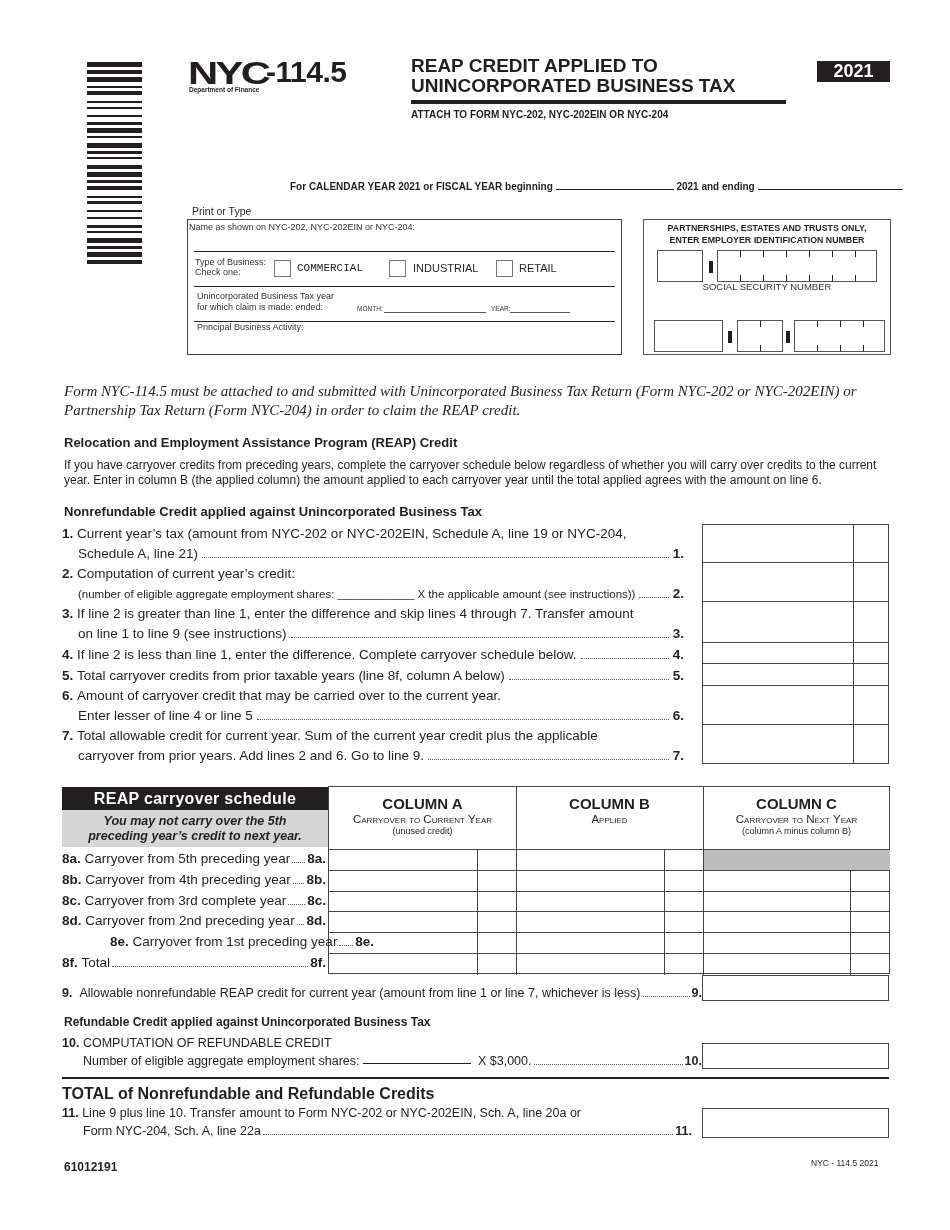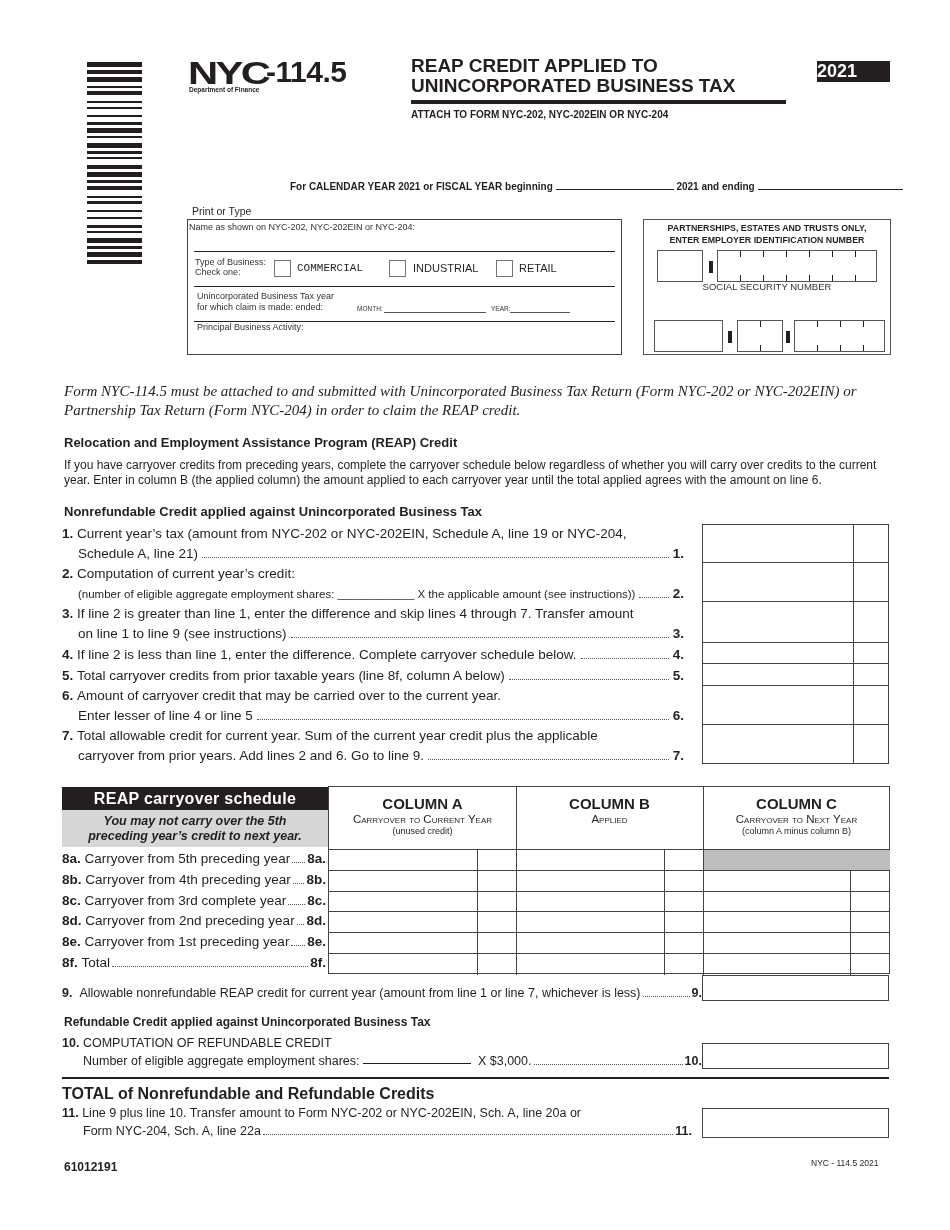--- a/index.html
+++ b/index.html
@@ -17,7 +17,7 @@
   .title { left: 411px; top: 56px; font-size: 19px; font-weight: bold; line-height: 20px; }
   .title-rule { left: 411px; top: 100px; width: 375px; height: 4px; background: #231f20; }
   .attach { left: 411px; top: 109px; font-size: 10px; font-weight: bold; }
-  .year-box { left: 817px; top: 61px; width: 73px; height: 21px; background: #231f20; color: #fff; font-size: 18px; font-weight: bold; text-align: left; line-height: 21px; }
+  .year-box { left: 817px; top: 61px; width: 73px; height: 21px; background: #231f20; color: #fff; font-size: 18px; font-weight: bold; text-align: center; line-height: 21px; }
 
   .calyear { left: 290px; top: 180px; font-size: 10px; font-weight: bold; white-space: nowrap; }
   .uline { display: inline-block; border-bottom: 1px solid #231f20; height: 10px; vertical-align: baseline; }

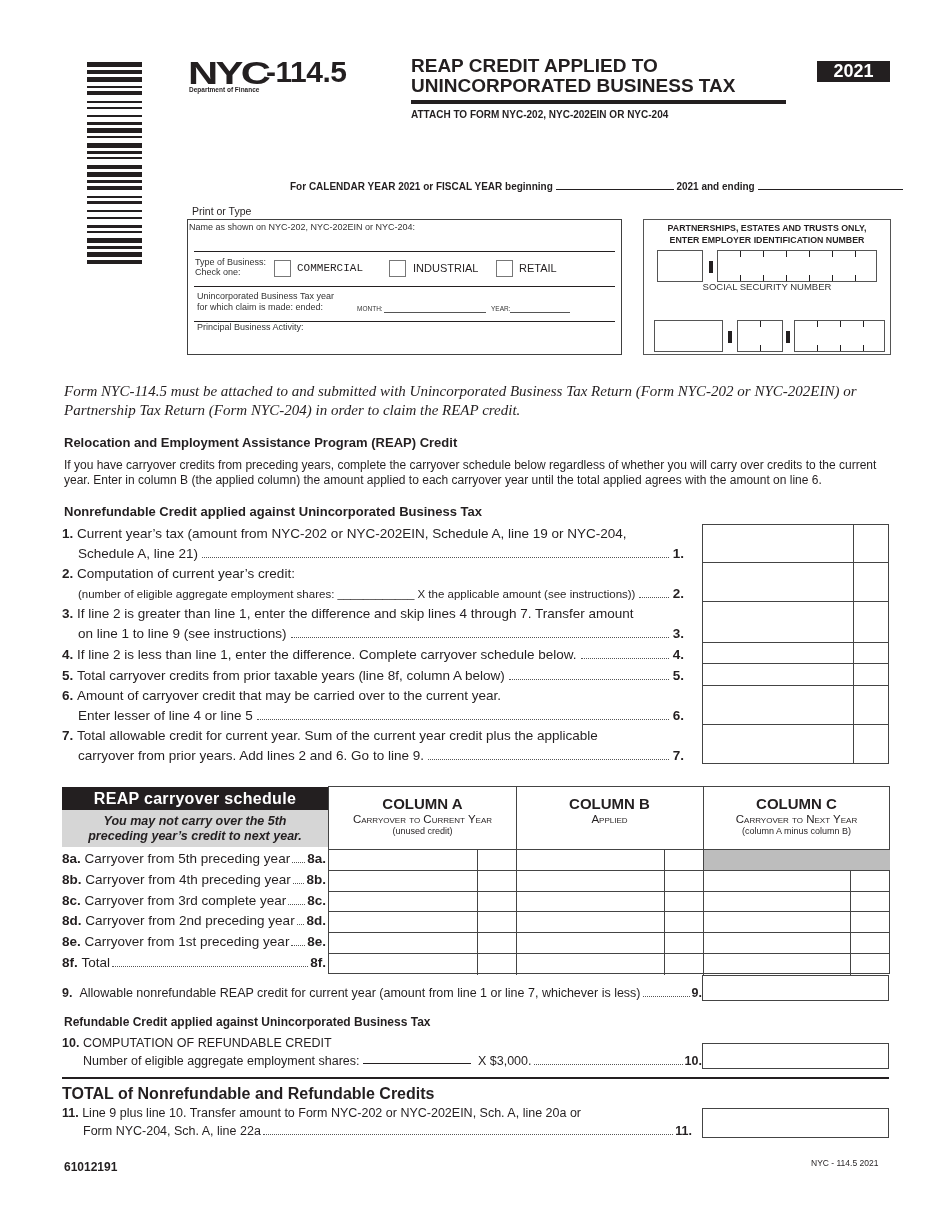--- a/index.html
+++ b/index.html
@@ -329,7 +329,7 @@
     <div class="sch-line" style="top: 870px;"><span class="lnum">8b.</span>&nbsp;<span>Carryover from 4th preceding year</span><span class="dots" style="margin:0 2px 6px 2px"></span><span class="lnum">8b.</span></div>
     <div class="sch-line" style="top: 891px; justify-content: flex-end;"><span class="lnum">8c.</span>&nbsp;<span>Carryover from 3rd complete year</span><span class="dots" style="margin:0 2px 6px 2px"></span><span class="lnum">8c.</span></div>
     <div class="sch-line" style="top: 911px;"><span class="lnum">8d.</span>&nbsp;<span>Carryover from 2nd preceding year</span><span class="dots" style="margin:0 2px 6px 2px"></span><span class="lnum">8d.</span></div>
-    <div class="sch-line" style="top: 932px;"><span class="lnum">8e.</span>&nbsp;<span>Carryover from 1st preceding year</span><span class="dots" style="margin:0 2px 6px 2px"></span><span class="lnum">8e.</span></div>
+    <div class="sch-line" style="top: 932px; margin-left: 48px;"><span class="lnum">8e.</span>&nbsp;<span>Carryover from 1st preceding year</span><span class="dots" style="margin:0 2px 6px 2px"></span><span class="lnum">8e.</span></div>
     <div class="sch-line" style="top: 953px;"><span class="lnum">8f.</span>&nbsp;<span>Total</span><span class="dots" style="margin:0 2px 6px 2px"></span><span class="lnum">8f.</span></div>
   </div>
 

